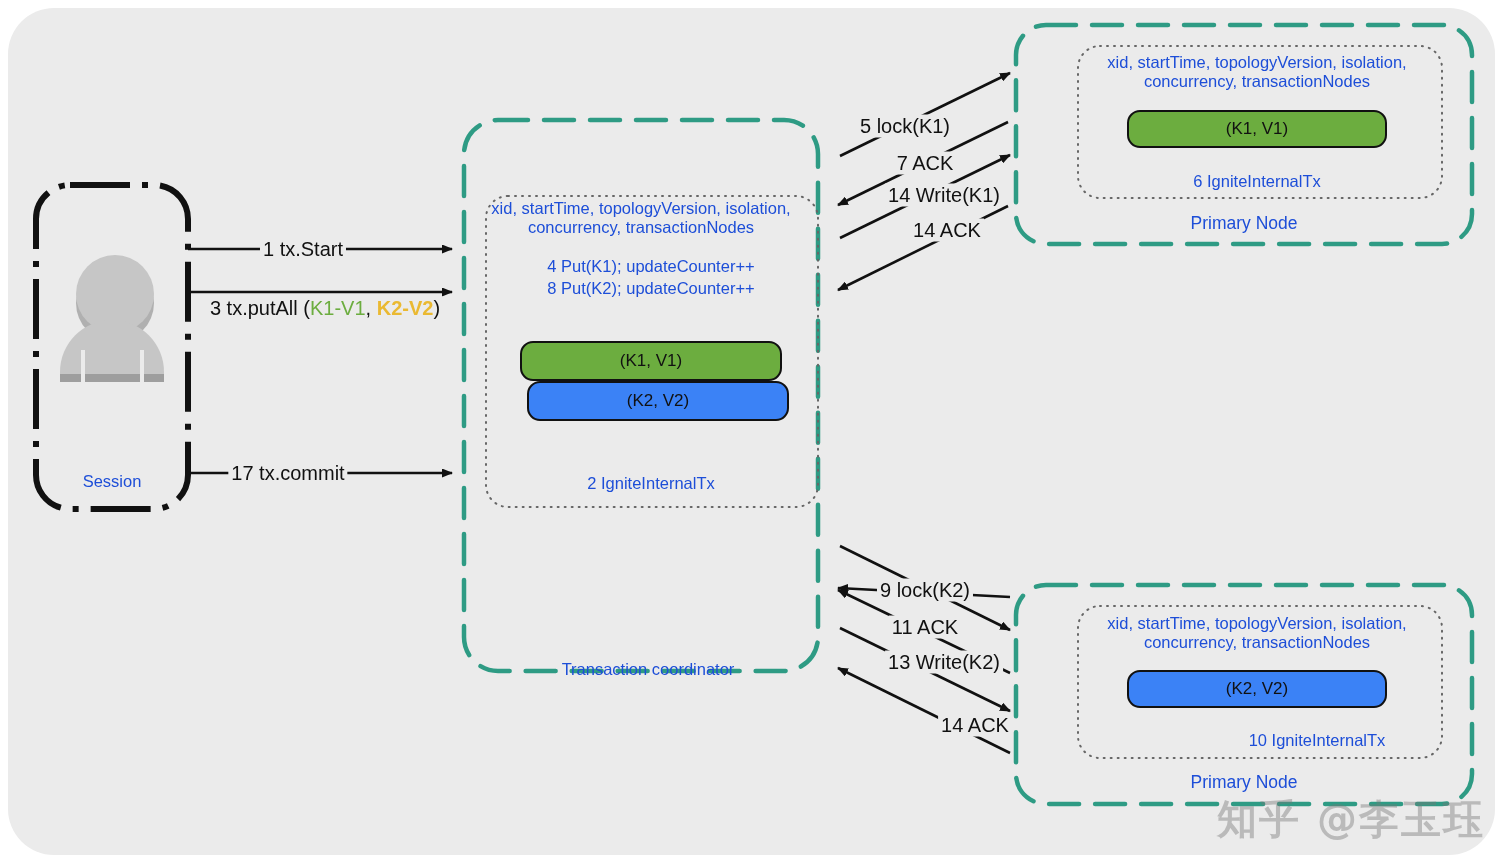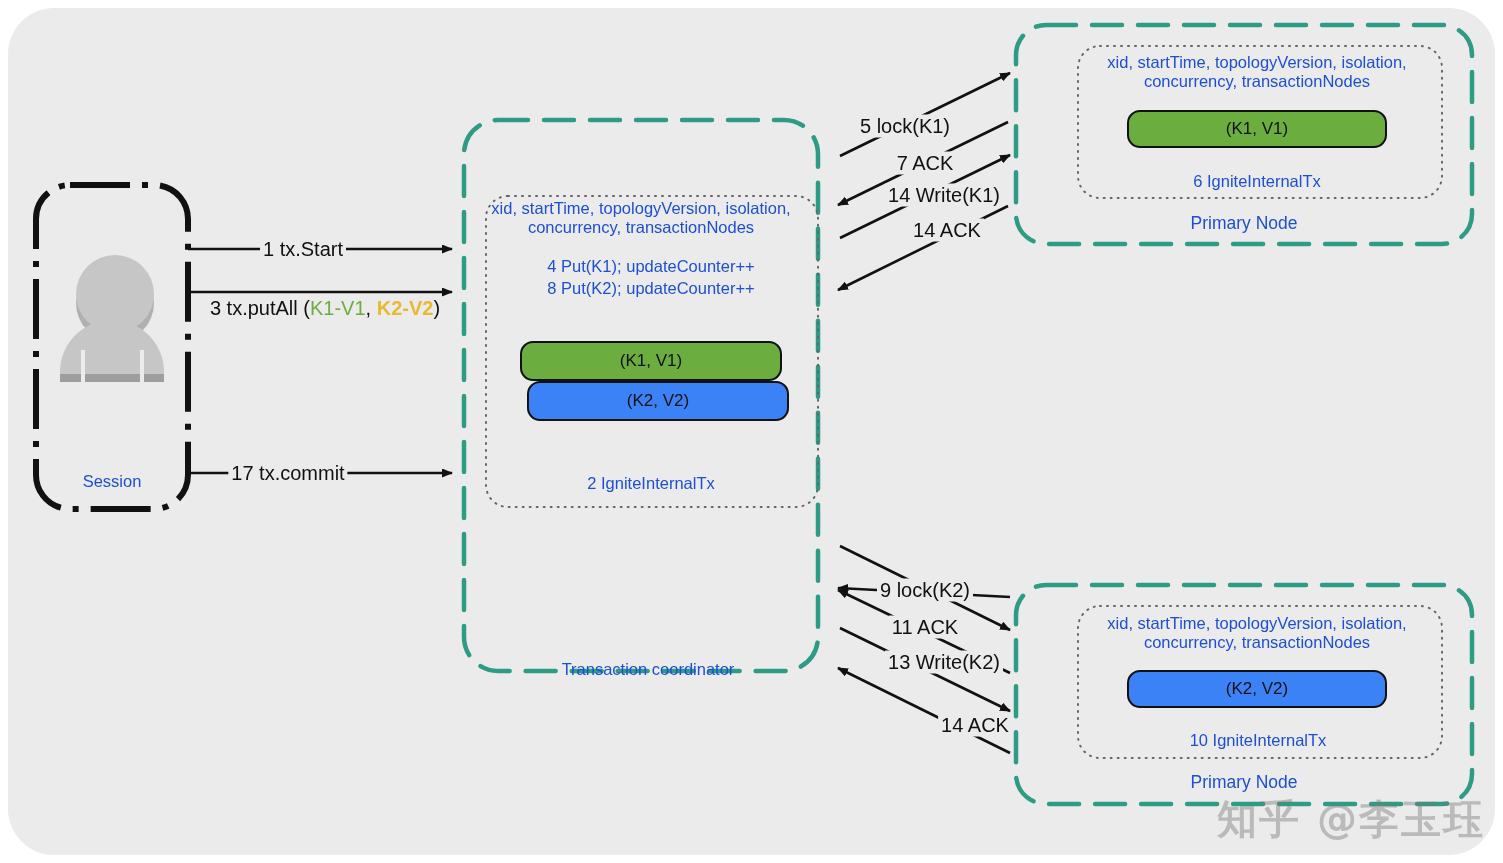--- a/index.html
+++ b/index.html
@@ -191,7 +191,7 @@
 
   <div class="kv yellow" style="left:1127px; top:670px; width:260px; height:38px;">(K2, V2)</div>
 
-  <div class="lbl ctr" style="left:1258px; top:730px;">10 IgniteInternalTx</div>
+  <div class="lbl ctr" style="left:1317px; top:730px;">10 IgniteInternalTx</div>
   <div class="lbl ctr" style="left:1244px; top:772px; font-size:17.5px;">Primary Node</div>
 
   <div class="arrow-lbl" style="left:303px; top:249px;">1 tx.Start</div>

